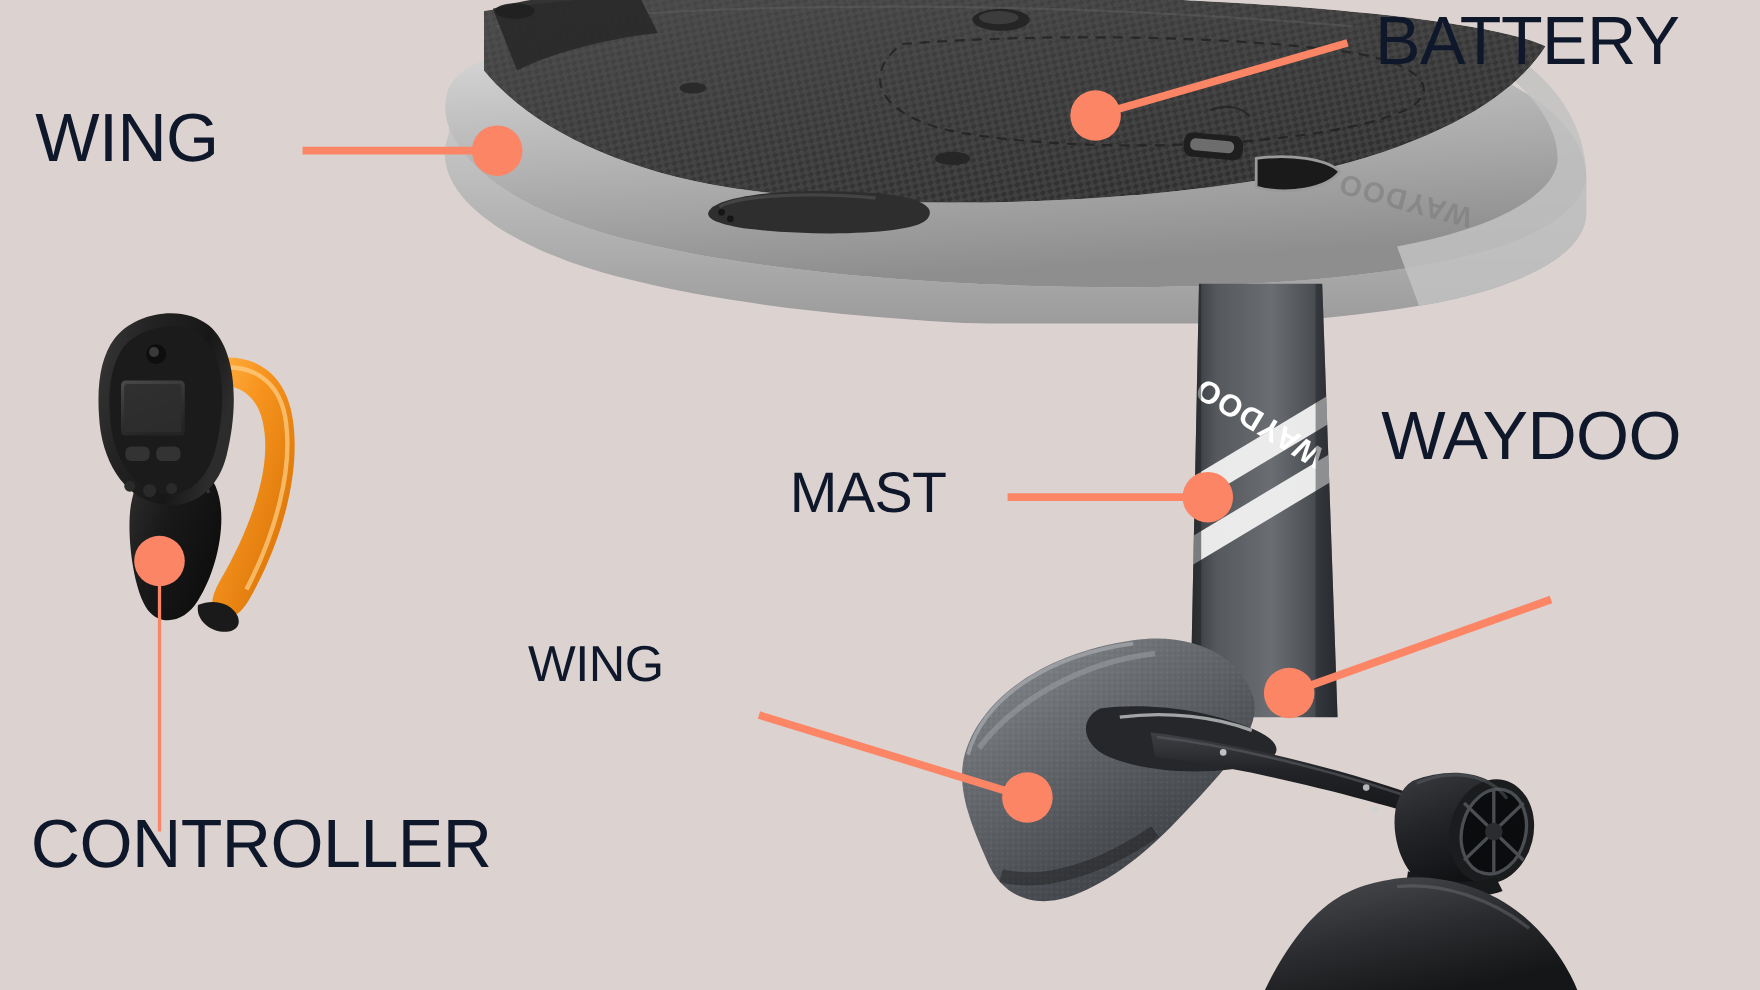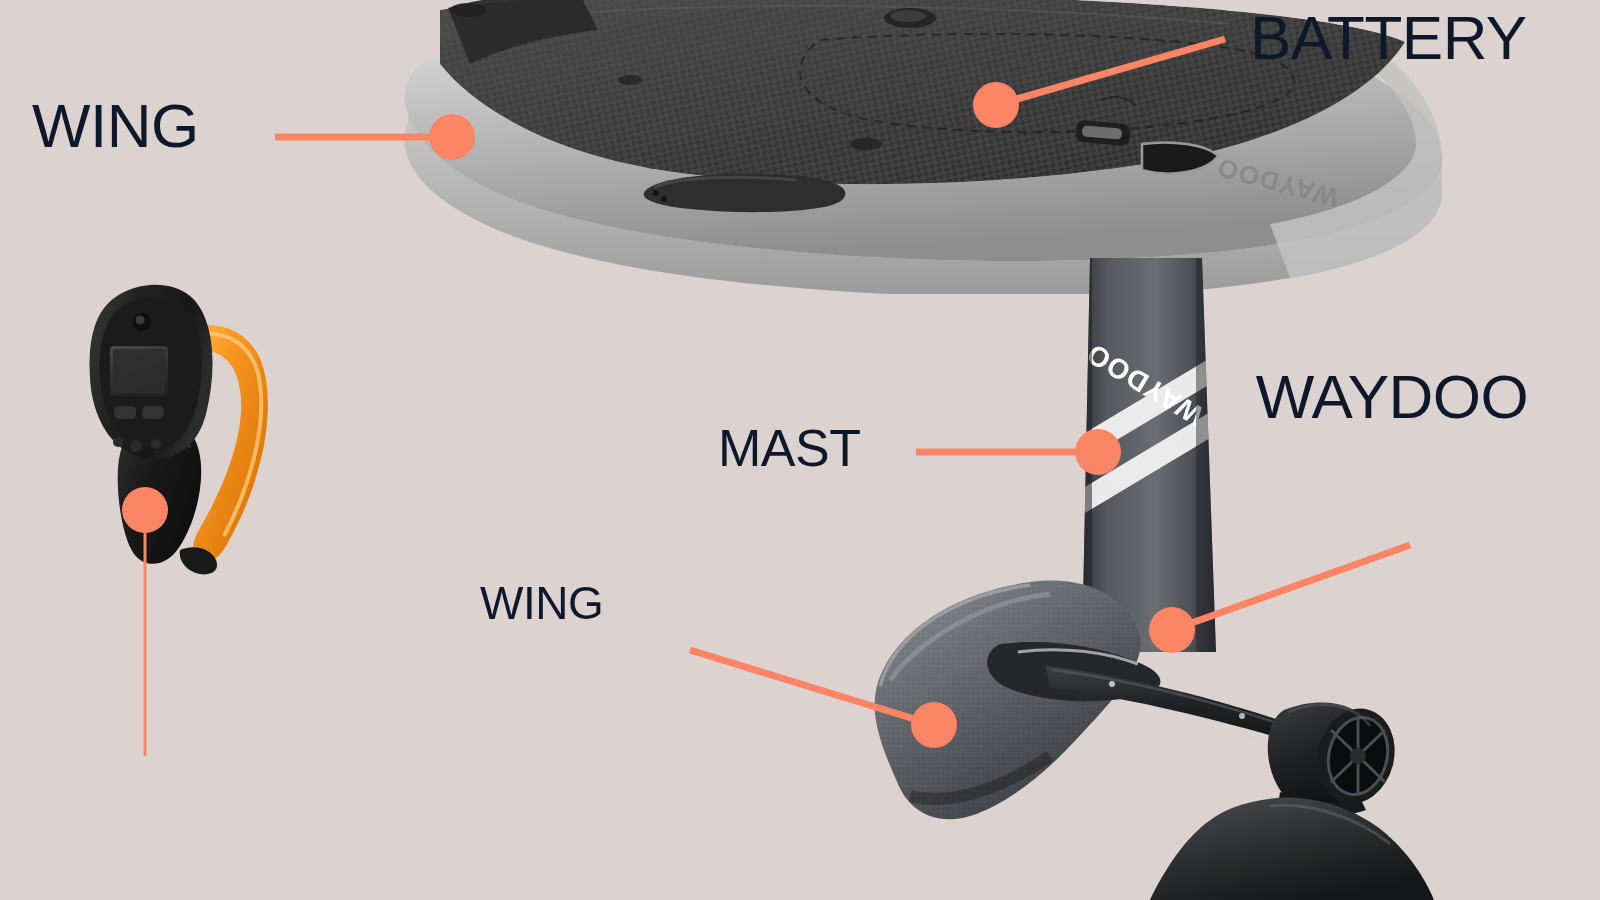--- a/index.html
+++ b/index.html
@@ -339,6 +339,7 @@
 
   <div class="callout-label cl-wing">WING</div>
 
+  <div class="callout-label cl-controller">CONTROLLER</div>
 
 </div>
 

